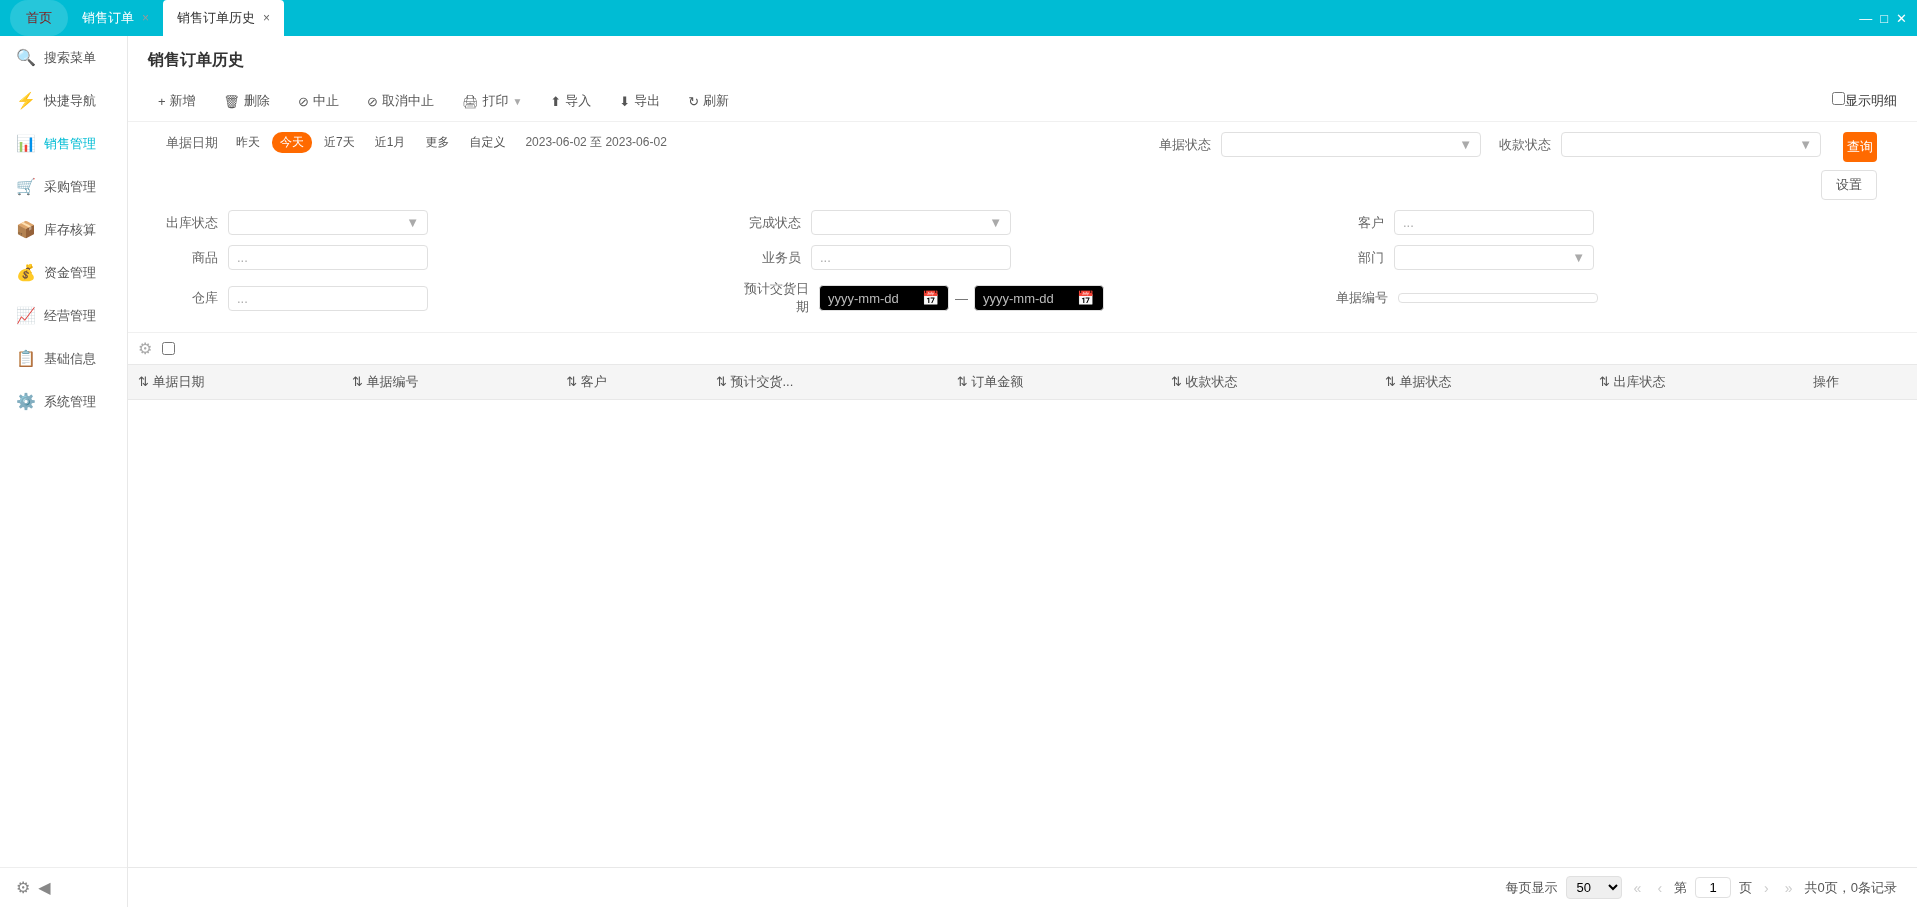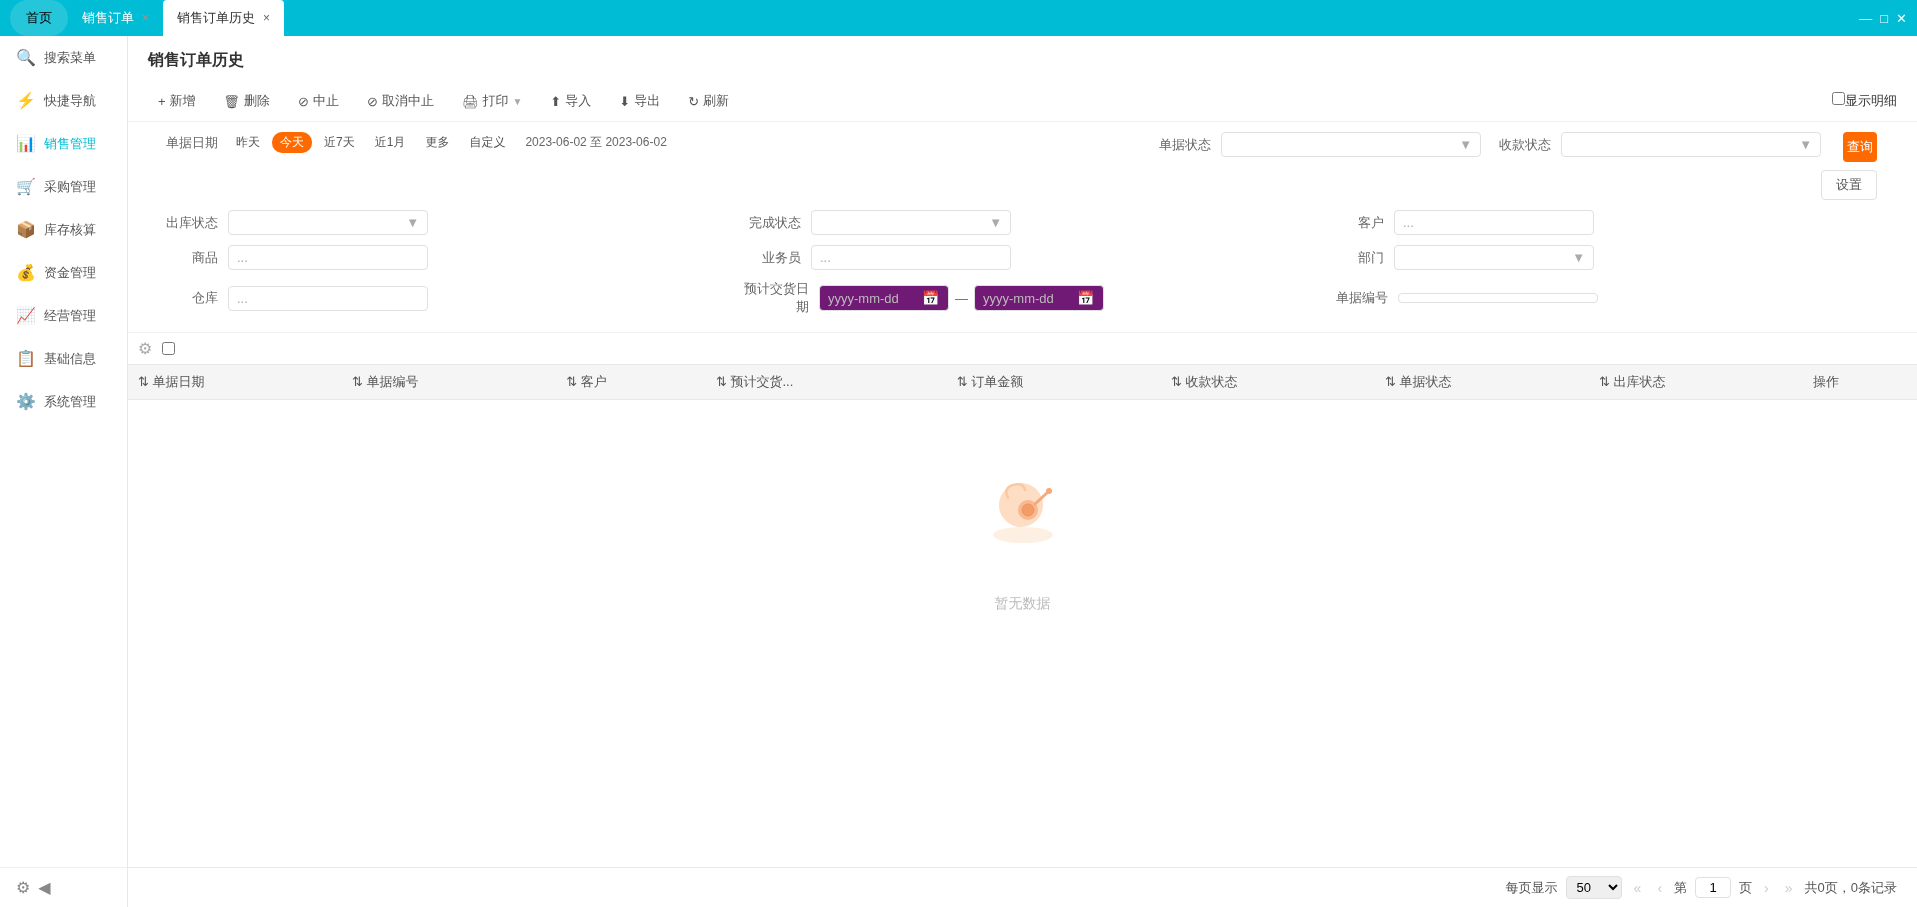--- a/index.html
+++ b/index.html
@@ -75,7 +75,7 @@
     .filter-actions { display: flex; flex-direction: column; align-items: flex-end; gap: 4px; margin-left: auto; padding-right: 20px; }
 
     .top-nav-tabs { display: flex; align-items: flex-end; height: 36px; }
-    .home-tab { background: rgba(255,255,255,0.15); color: #000000; padding: 0 16px; height: 36px; display: flex; align-items: center; cursor: pointer; font-size: 13px; border-radius: 18px; }
+    .home-tab { background: rgba(255,255,255,0.15); color: #7f1d1d; padding: 0 16px; height: 36px; display: flex; align-items: center; cursor: pointer; font-size: 13px; border-radius: 18px; }
   </style>
 </head>
 <body>

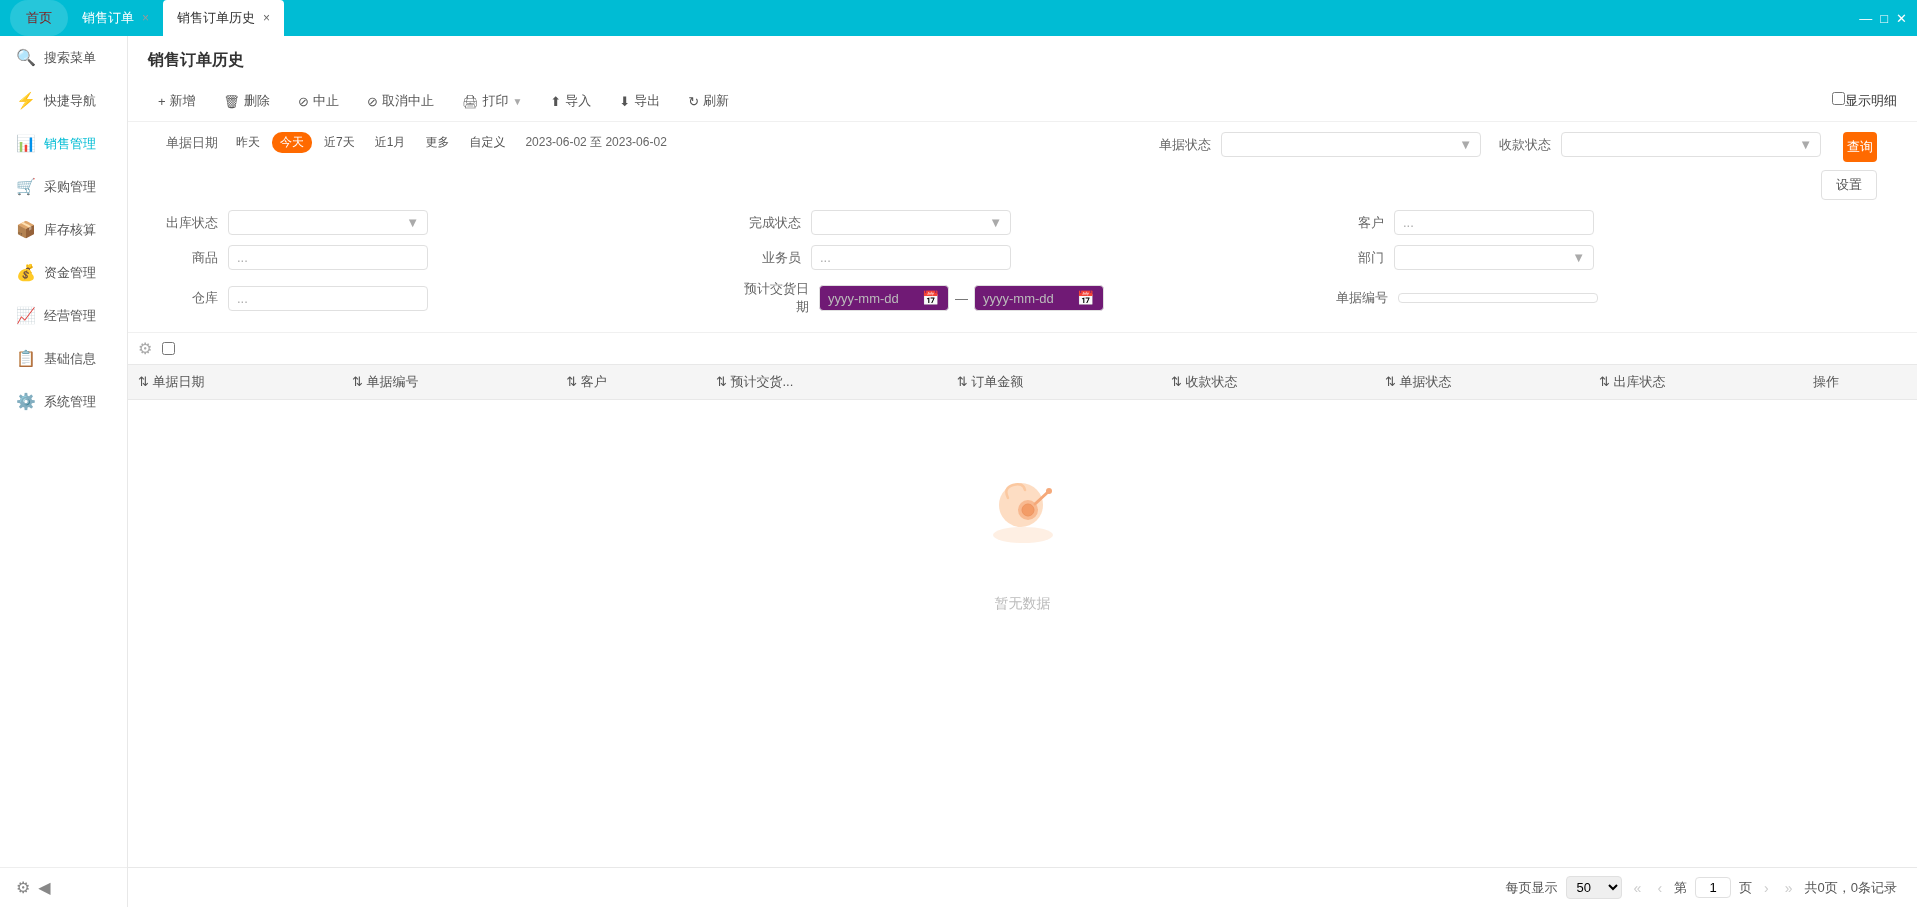--- a/index.html
+++ b/index.html
@@ -45,7 +45,7 @@
     .filter-select { display: flex; align-items: center; border: 1px solid #e0e0e0; border-radius: 4px; padding: 4px 8px; min-width: 180px; font-size: 13px; color: #333; cursor: pointer; background: #fff; }
     .filter-select .arrow { margin-left: auto; color: #aaa; }
     .filter-input { border: 1px solid #e0e0e0; border-radius: 4px; padding: 4px 8px; min-width: 180px; font-size: 13px; color: #333; background: #fff; display: flex; align-items: center; }
-    .filter-date-input { border: 1px solid #e0e0e0; border-radius: 4px; padding: 4px 8px; width: 130px; font-size: 13px; color: #bbb; background: #701a75; display: flex; align-items: center; justify-content: space-between; }
+    .filter-date-input { border: 1px solid #e0e0e0; border-radius: 4px; padding: 4px 8px; width: 130px; font-size: 13px; color: #bbb; background: #000000; display: flex; align-items: center; justify-content: space-between; }
     .filter-date-sep { margin: 0 6px; color: #666; }
     .filter-date-cal { color: #aaa; margin-left: 4px; font-size: 14px; }
     .collapse-btn { display: flex; align-items: center; justify-content: center; color: #00bcd4; font-size: 13px; cursor: pointer; width: 100%; padding: 4px 0; }

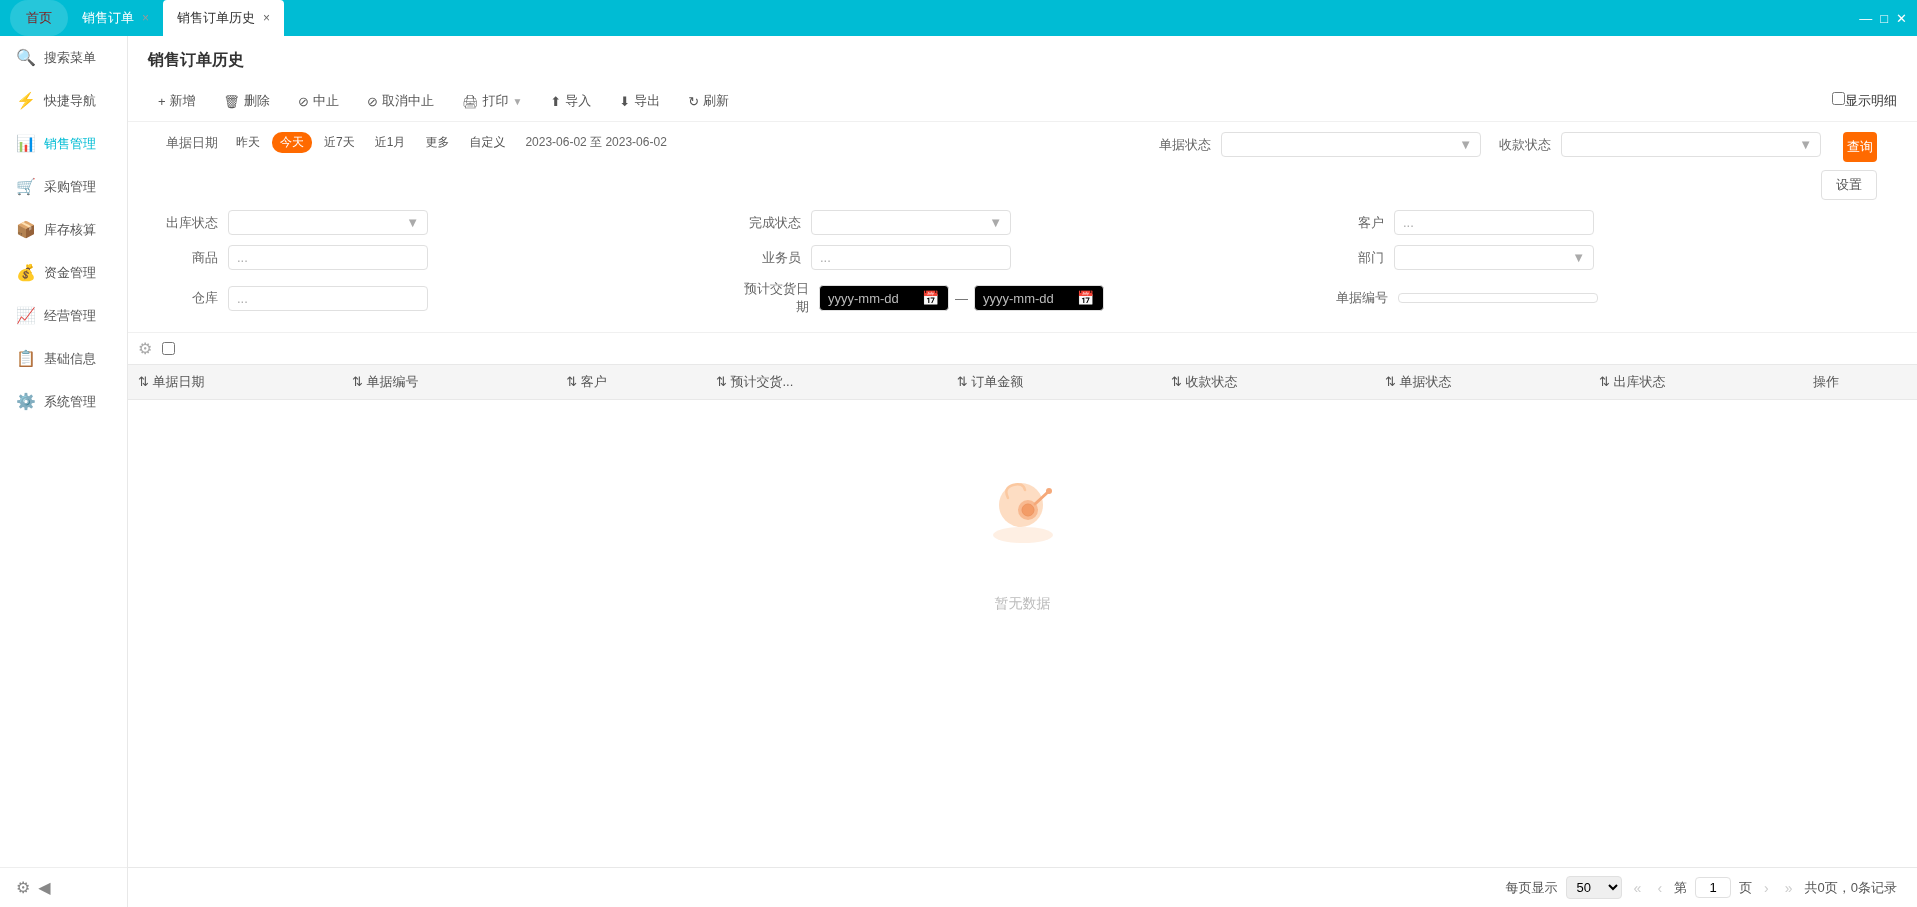--- a/index.html
+++ b/index.html
@@ -339,20 +339,6 @@
         </tbody>
       </table>
 
-      <div class="empty-state">
-        <div class="empty-icon">
-          <svg width="100" height="100" viewBox="0 0 100 100" xmlns="http://www.w3.org/2000/svg">
-            <ellipse cx="50" cy="75" rx="30" ry="8" fill="#fde0c8" opacity="0.5"></ellipse>
-            <circle cx="48" cy="45" r="22" fill="#fdd5b4" opacity="0.8"></circle>
-            <circle cx="55" cy="50" r="10" fill="#f5a97a" opacity="0.7"></circle>
-            <circle cx="55" cy="50" r="6" fill="#f08040" opacity="0.5" stroke="#e07030" stroke-width="1"></circle>
-            <line x1="62" y1="44" x2="75" y2="32" stroke="#f5a97a" stroke-width="3" stroke-linecap="round"></line>
-            <circle cx="76" cy="31" r="3" fill="#f5a97a"></circle>
-            <path d="M35 38 Q30 28 40 25 Q50 22 52 30" fill="none" stroke="#fbc8a0" stroke-width="2.5" stroke-linecap="round"></path>
-          </svg>
-        </div>
-        <div class="empty-text">暂无数据</div>
-      </div>
     </div>
 
     <div class="table-footer">

